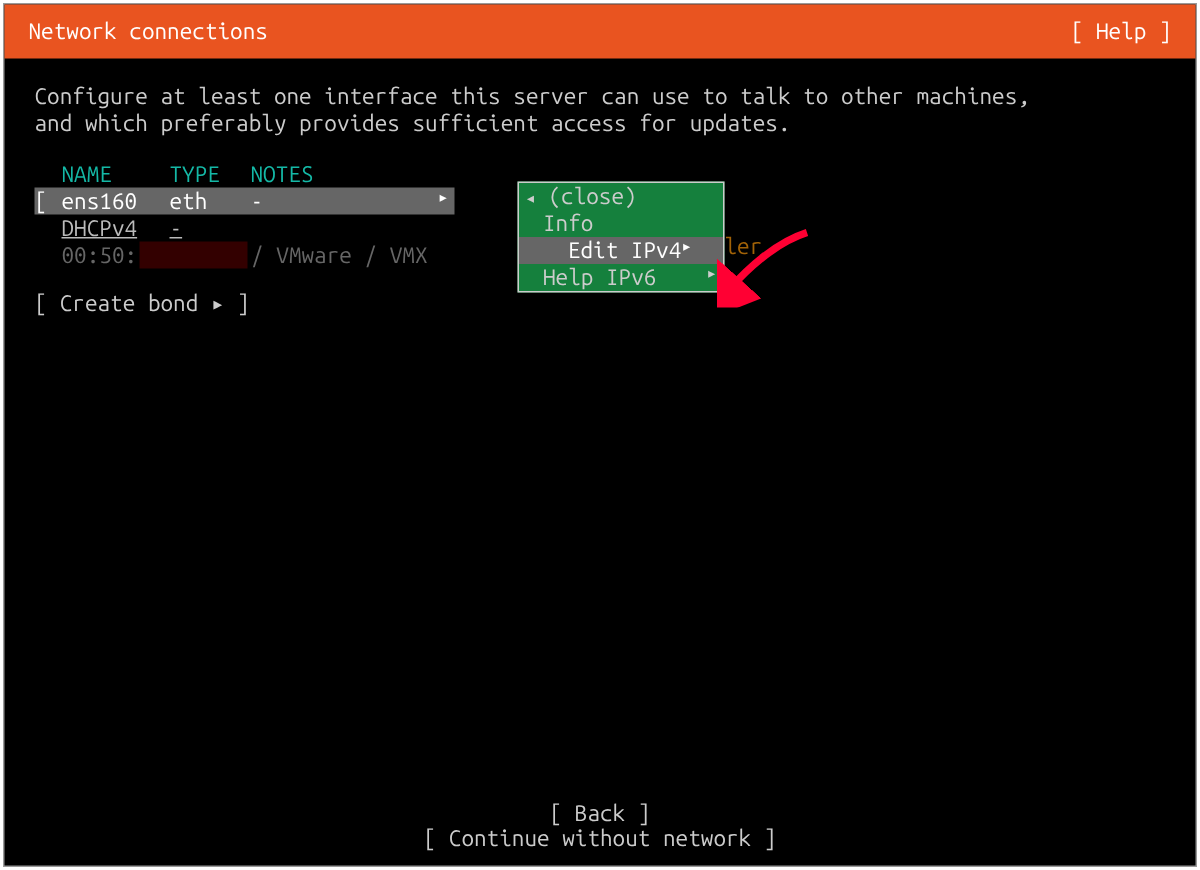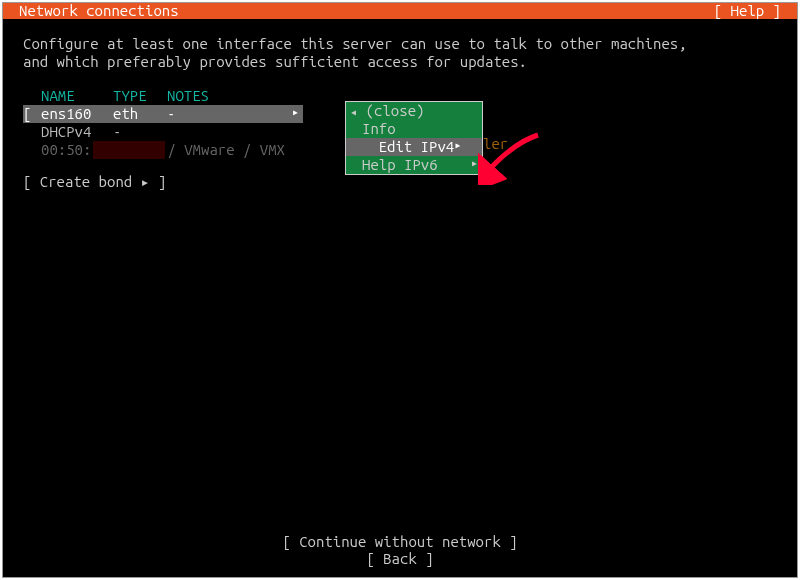--- a/index.html
+++ b/index.html
@@ -29,7 +29,7 @@
       padding: 2px 16px;
       display: flex;
       justify-content: space-between;
-      height: 16px;
+      height: 36px;
       align-items: center;
     }
     .content {

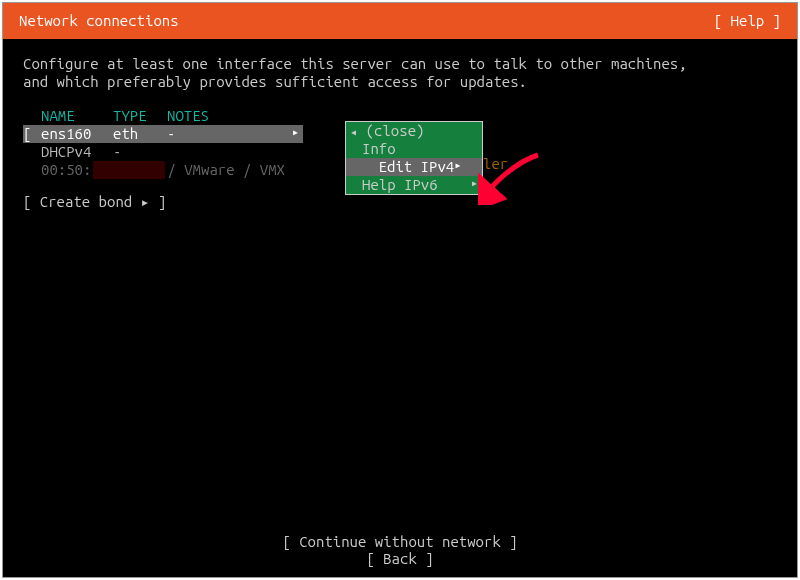--- a/index.html
+++ b/index.html
@@ -62,6 +62,7 @@
     .row-plain {
       display: flex;
       color: #bbb;
+      text-decoration: underline;
     }
     .mac-row {
       display: flex;

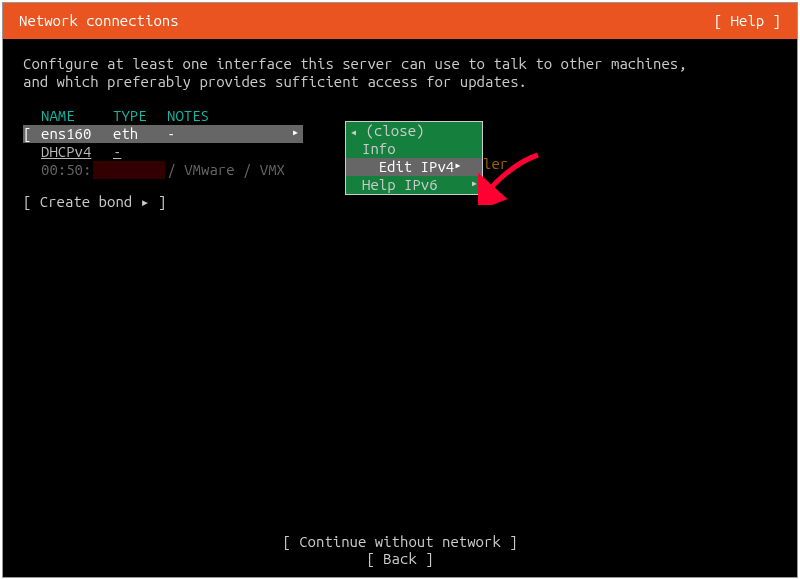--- a/index.html
+++ b/index.html
@@ -200,8 +200,8 @@
   </div>
 
   <div class="footer">
+    <div>[ Back                     ]</div>
     <div>[ Continue without network ]</div>
-    <div>[ Back                     ]</div>
   </div>
 </div>
 

